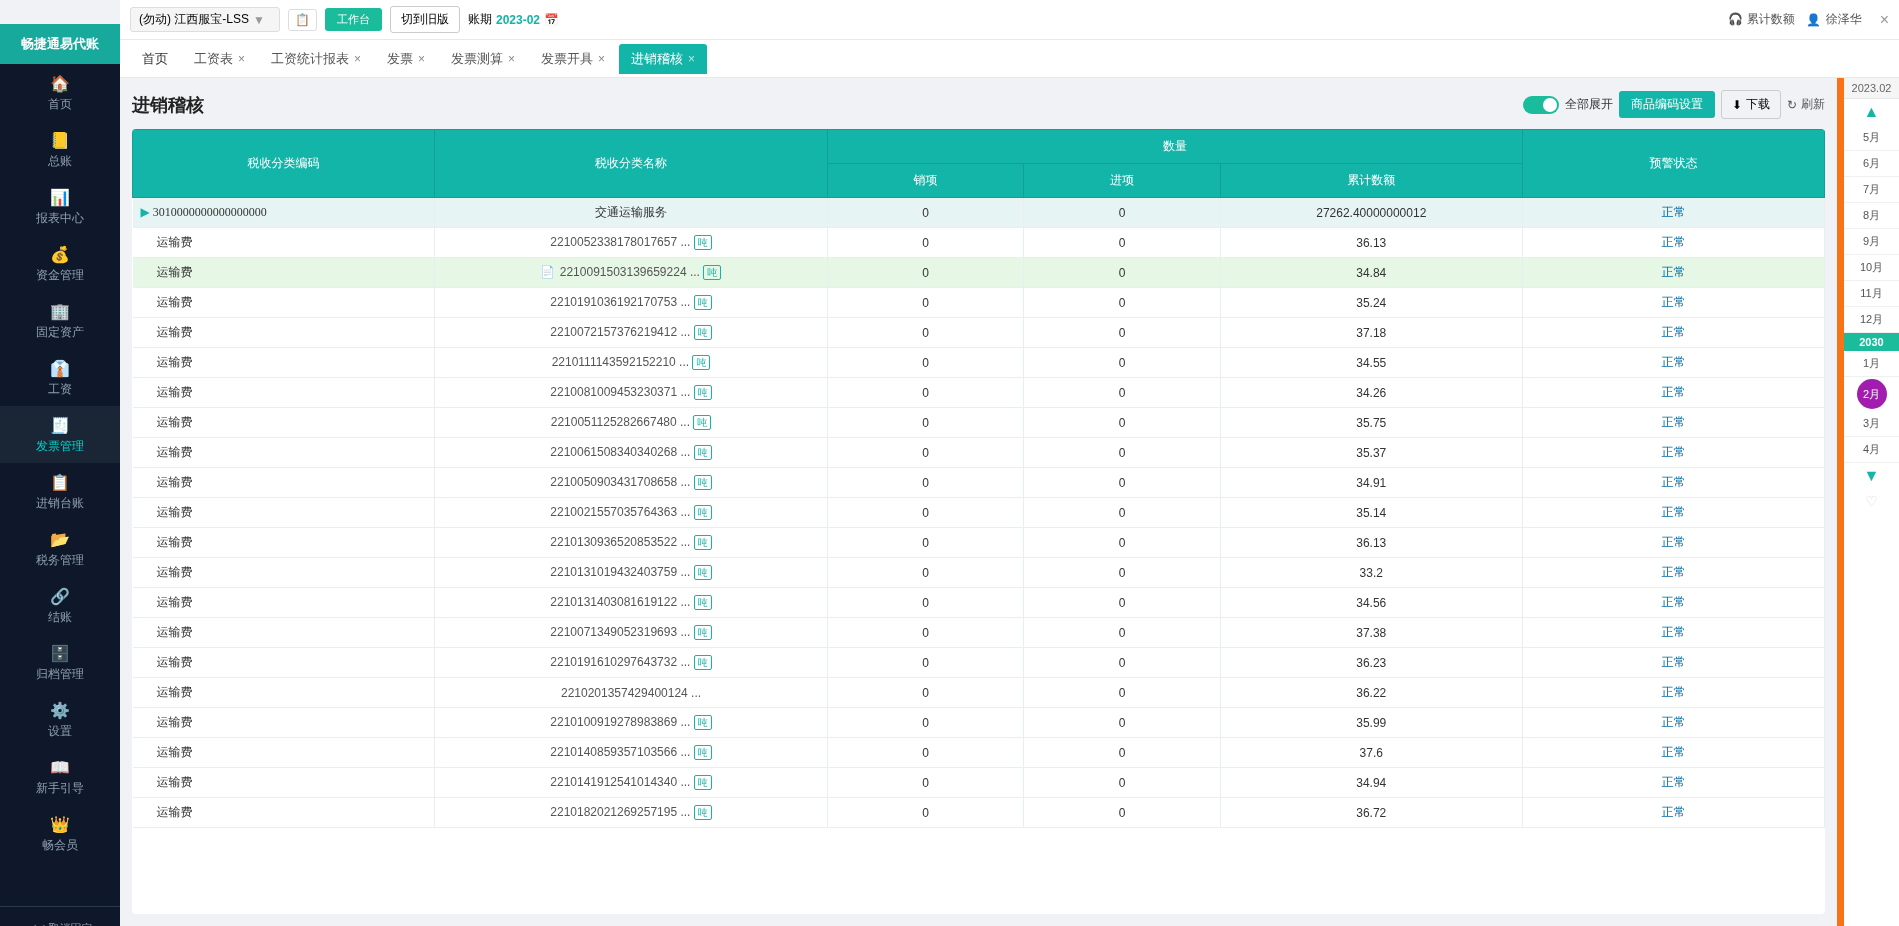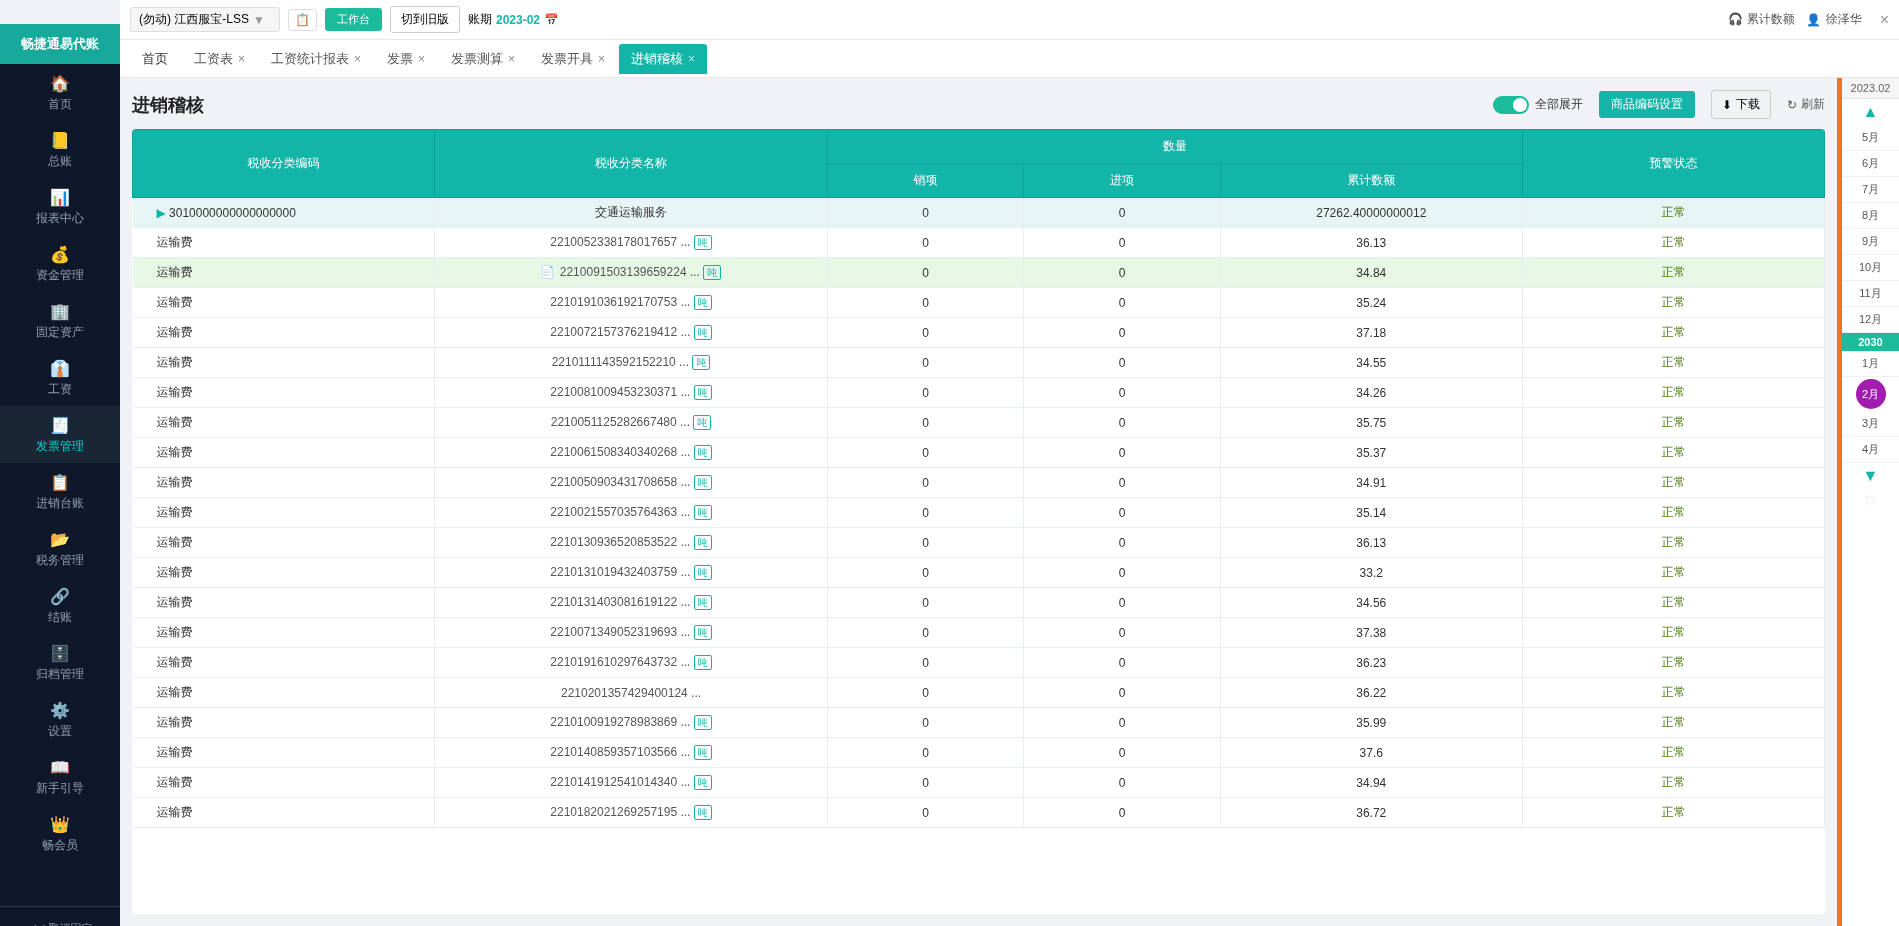--- a/index.html
+++ b/index.html
@@ -298,7 +298,7 @@
     .calendar-panel {
       width: 62px;
       background: #fff;
-      border-left: 5px solid #f97316;
+      border-left: 7px solid #f97316;
       display: flex;
       flex-direction: column;
       overflow-y: auto;

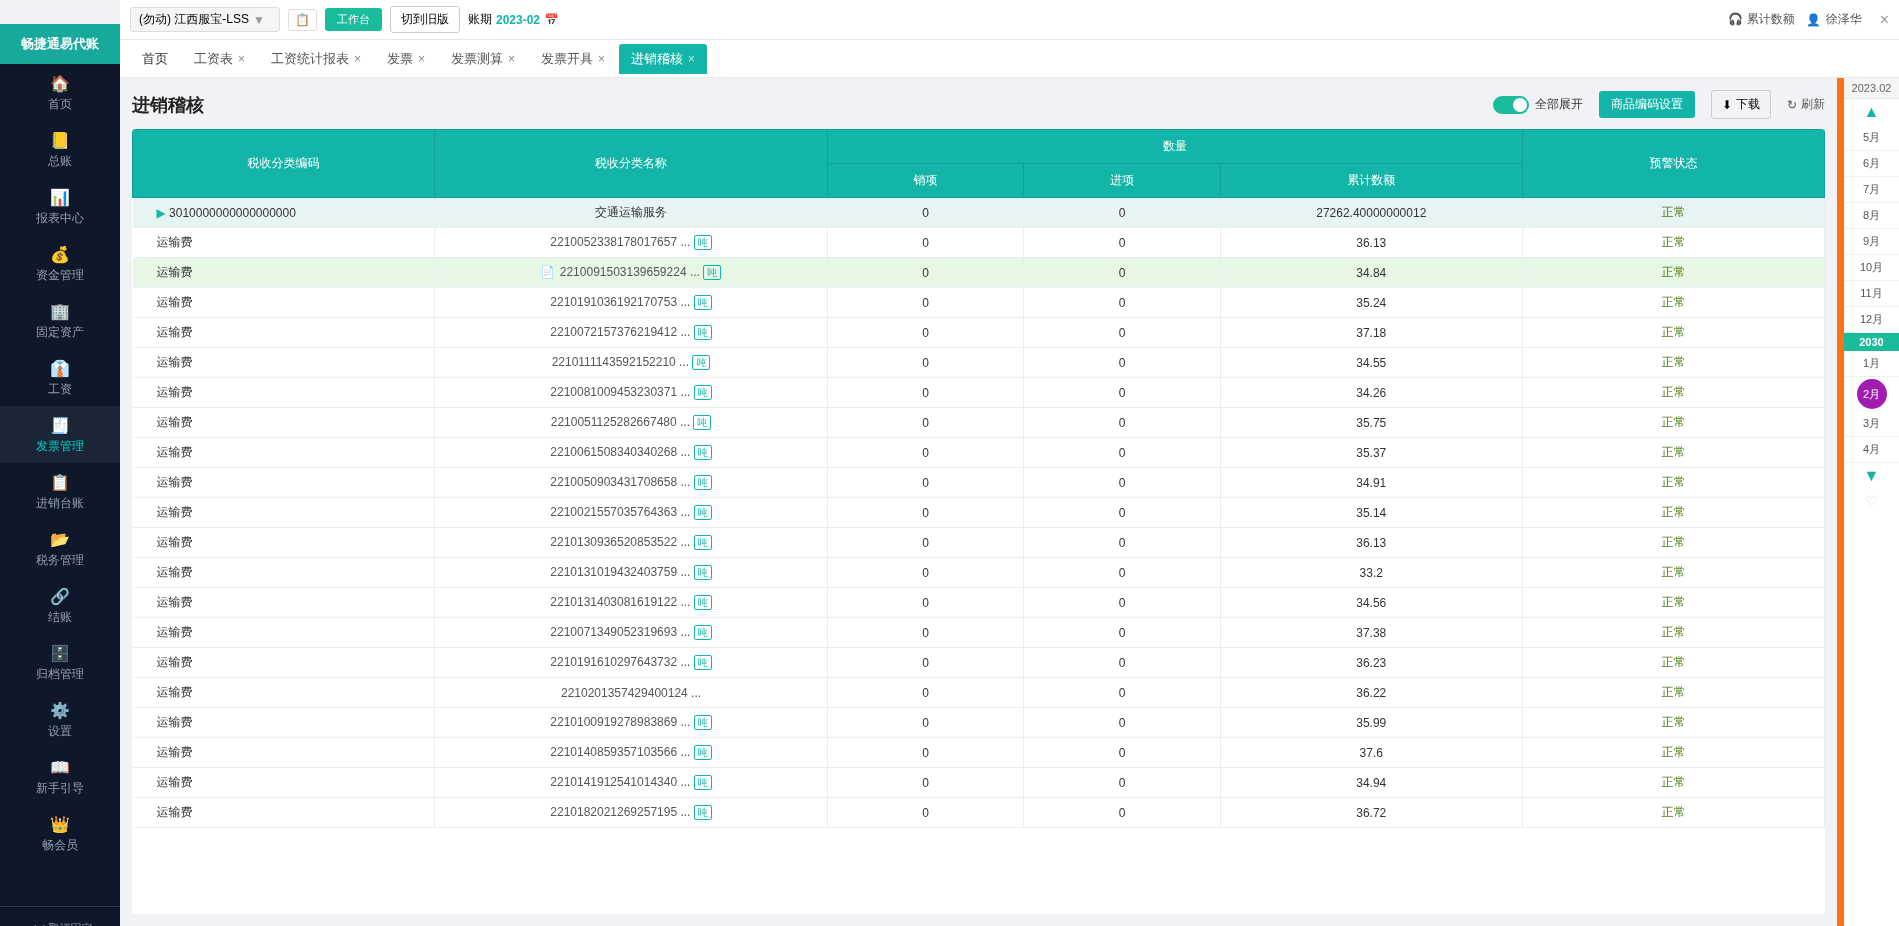--- a/index.html
+++ b/index.html
@@ -193,7 +193,7 @@
     .page-actions {
       display: flex;
       align-items: center;
-      gap: 16px;
+      gap: 6px;
     }
     .toggle-all {
       display: flex;

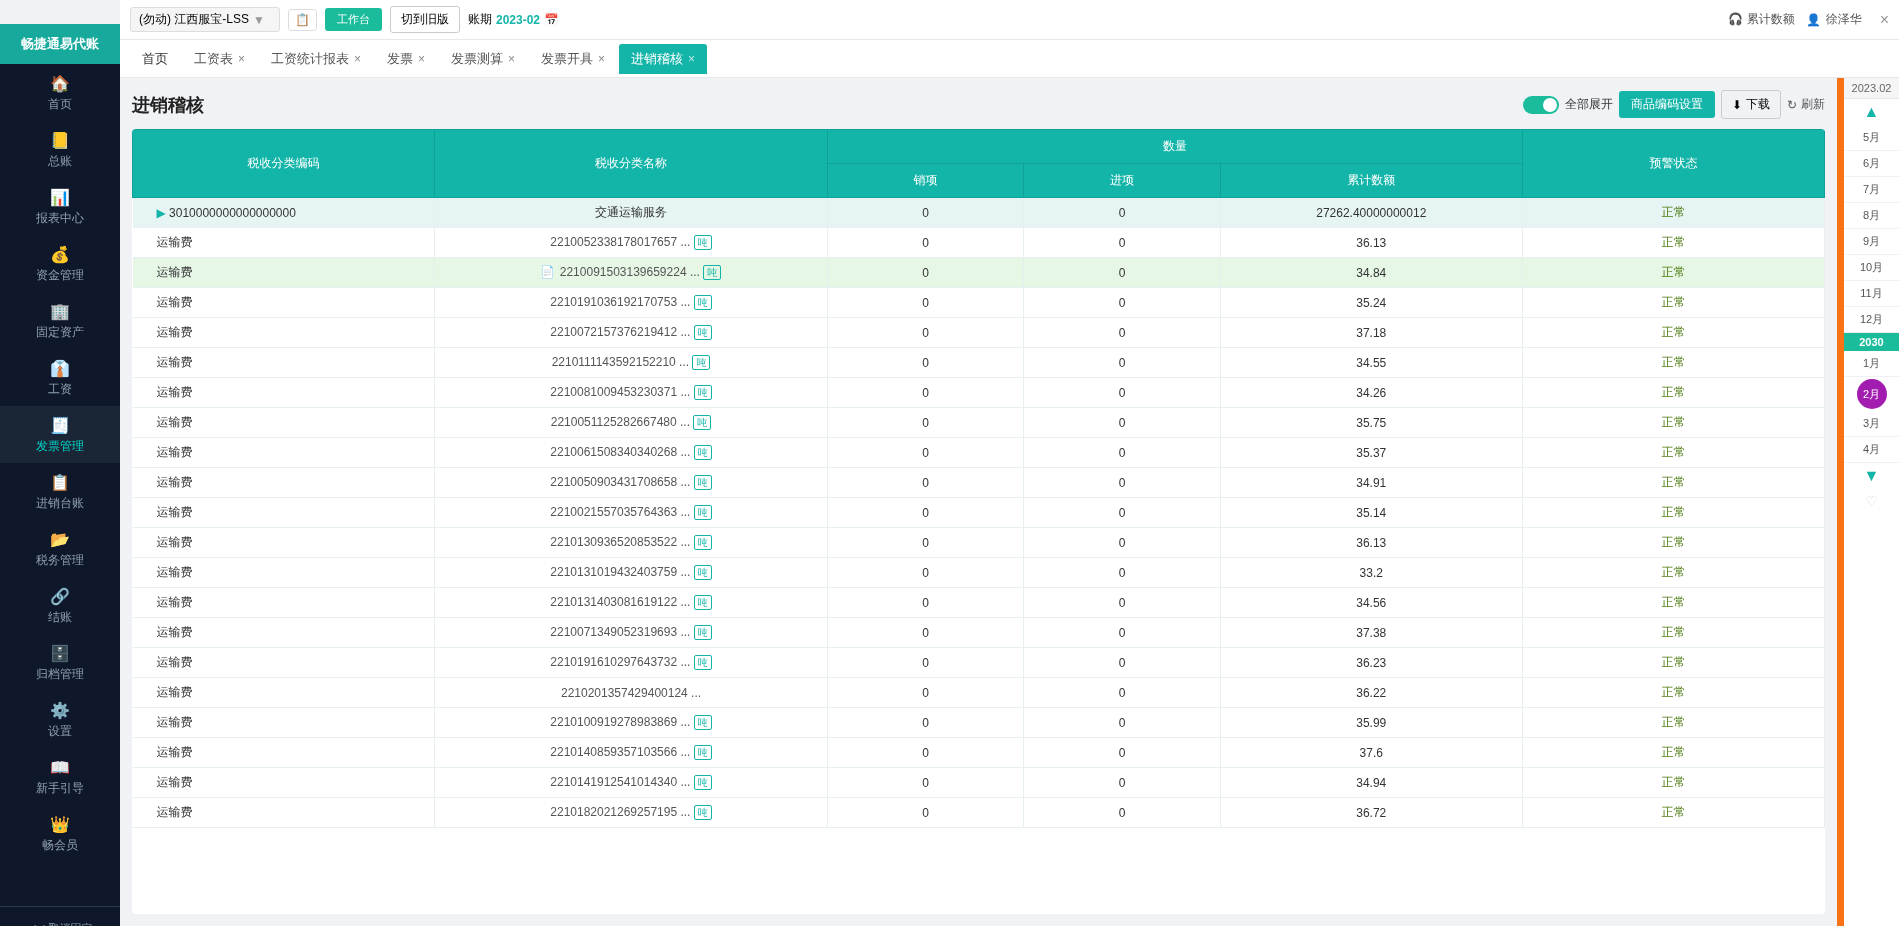--- a/index.html
+++ b/index.html
@@ -521,7 +521,7 @@
           </thead>
           <tbody id="table-body">
           <tr style="background: rgb(230, 244, 243);">
-      <td style="padding-left:24px;color:#333;font-weight:normal;">
+      <td style="padding-left:8px;color:#333;font-weight:normal;font-family:Liberation Serif, serif;">
         <span style="color:#13b5a8;cursor:pointer;">▶</span>
         3010000000000000000
       </td>

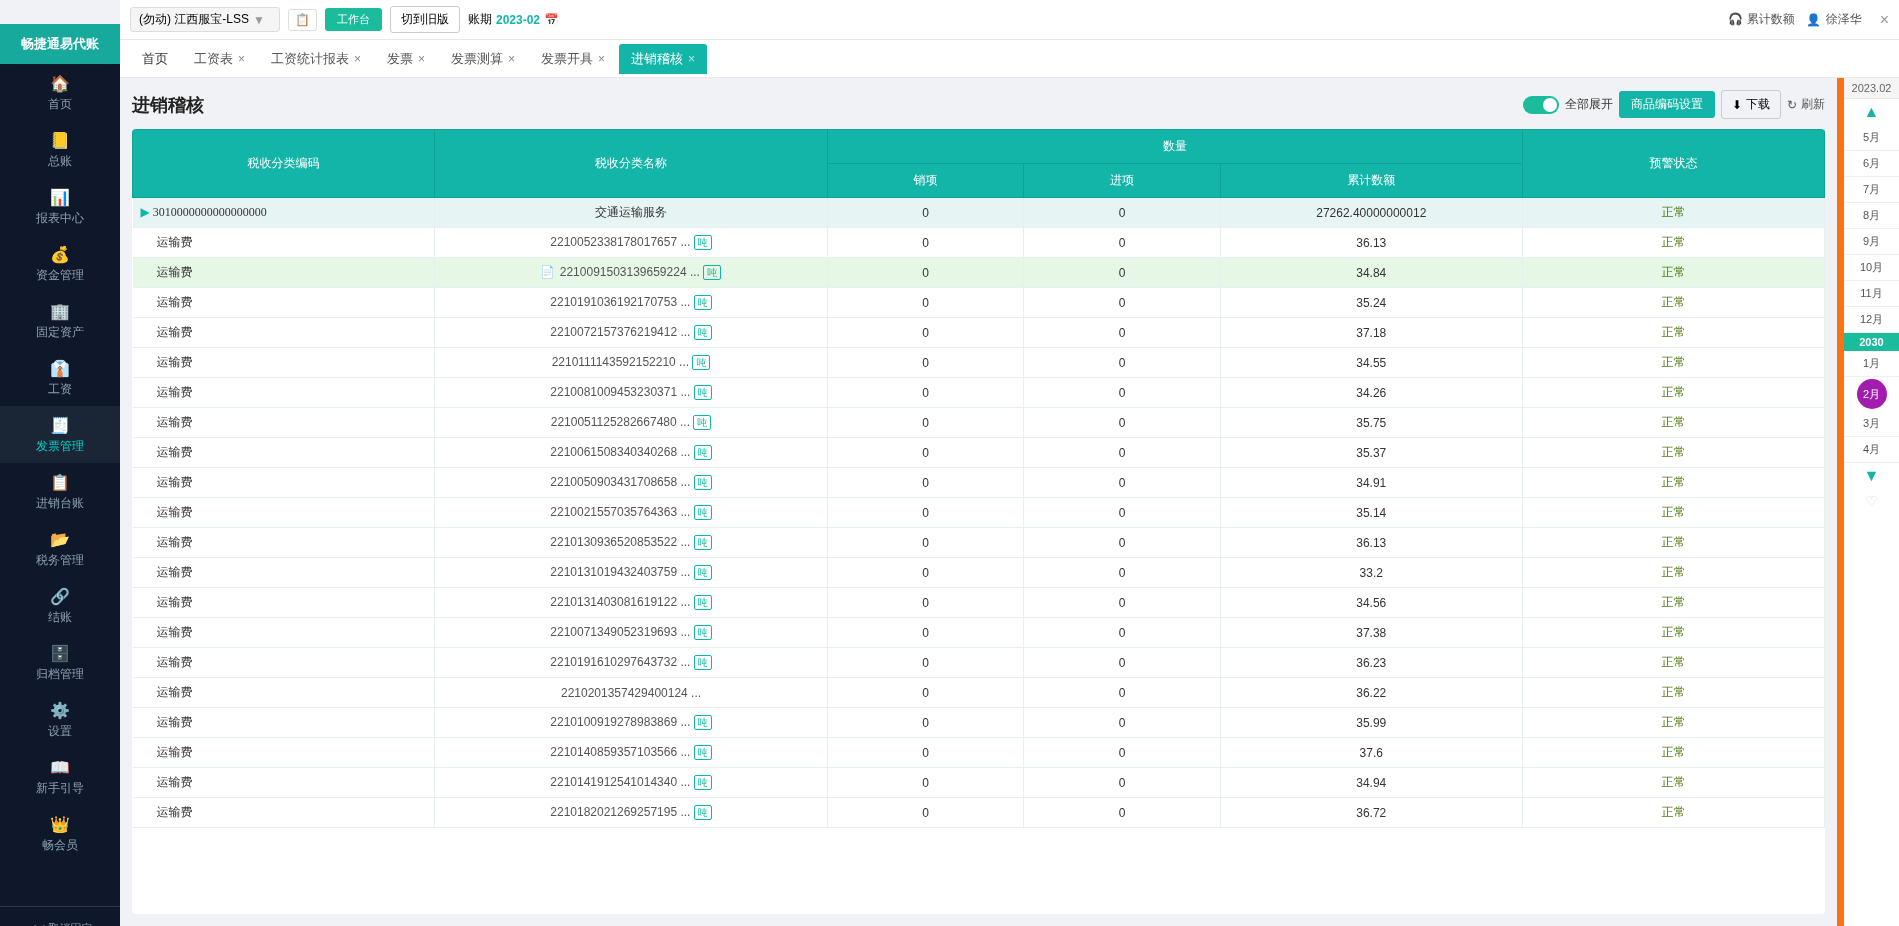--- a/index.html
+++ b/index.html
@@ -291,7 +291,7 @@
     tbody tr td.num { text-align: center; }
 
     .tag-normal {
-      color: #4d7c0f;
+      color: #0369a1;
     }
 
     

